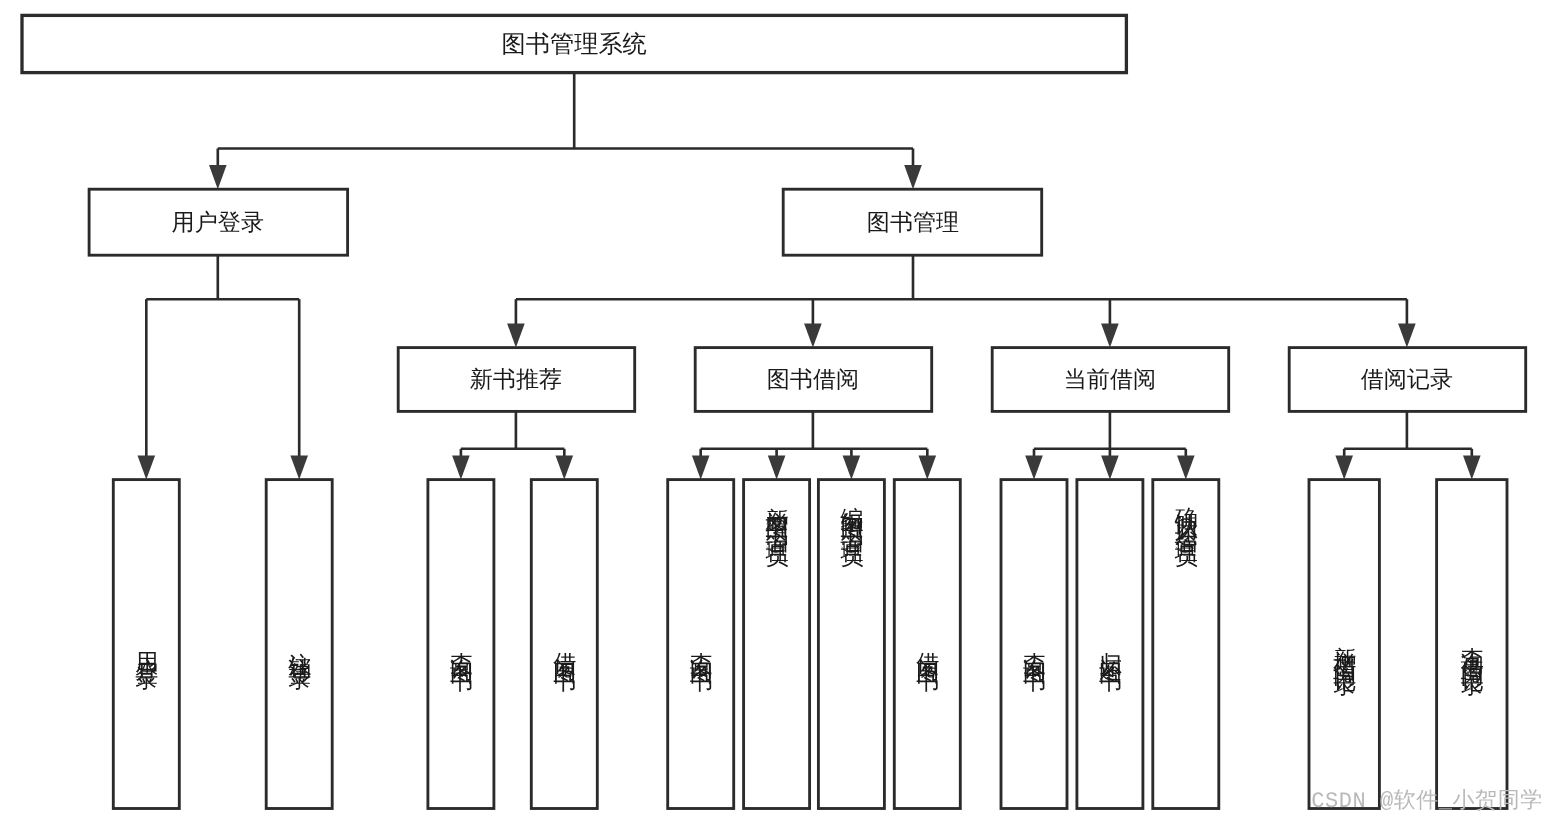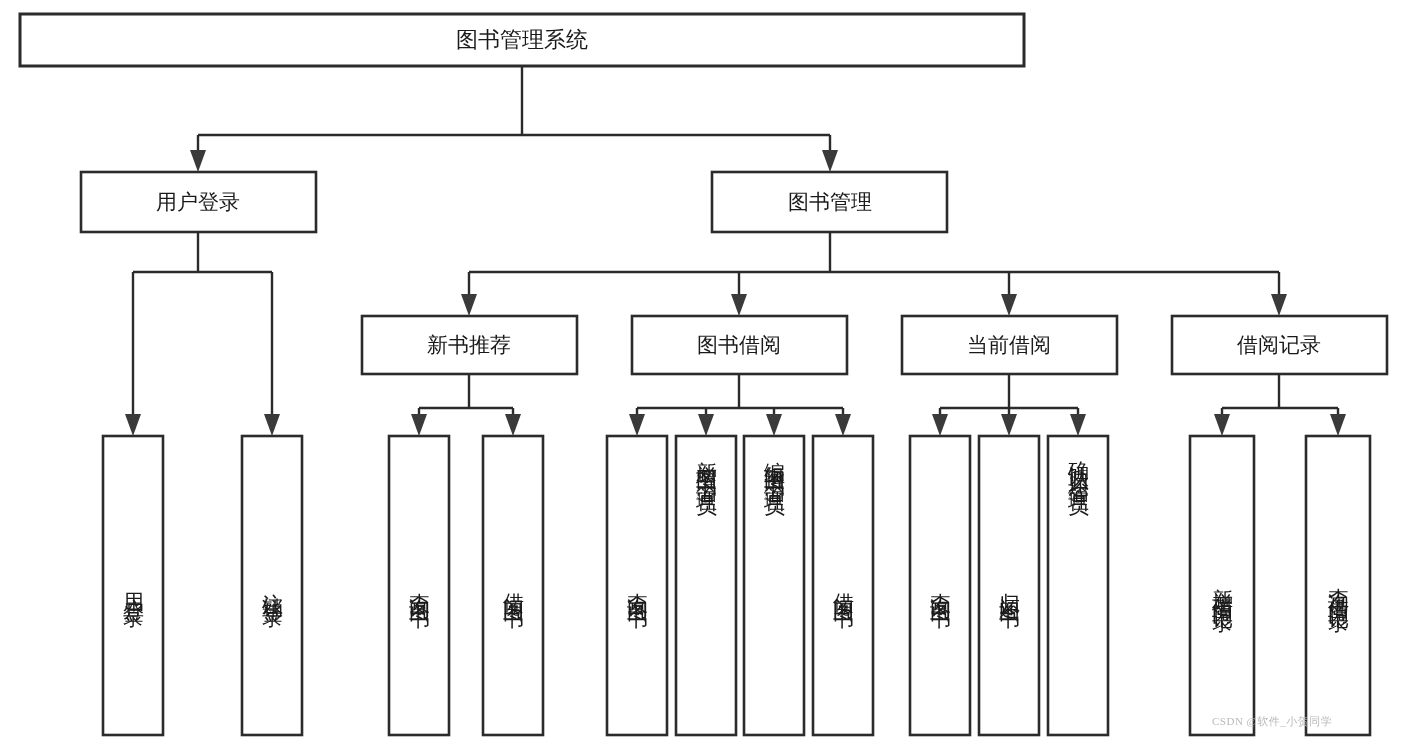--- a/index.html
+++ b/index.html
@@ -74,12 +74,11 @@
   }
   .watermark {
     position: absolute;
-    font-family: Liberation Serif, serif;
-    font-size: 11px;
+    font-family: Liberation Mono, monospace;
+    font-size: 20px;
     color: #b9b9b9;
     white-space: nowrap;
     letter-spacing: 0.5px;
-    padding-left: 20px;
   }
 </style>
 </head>

